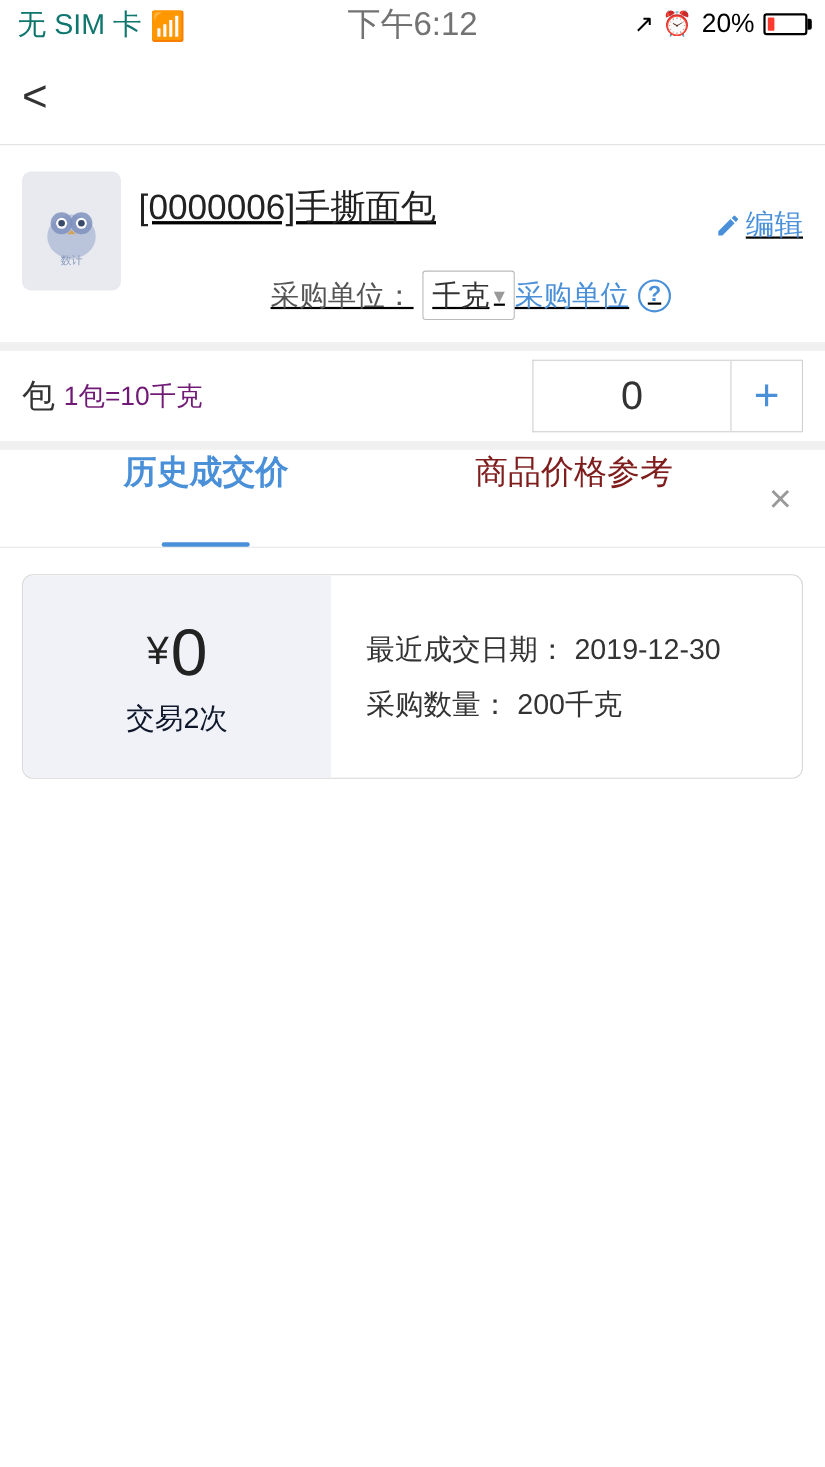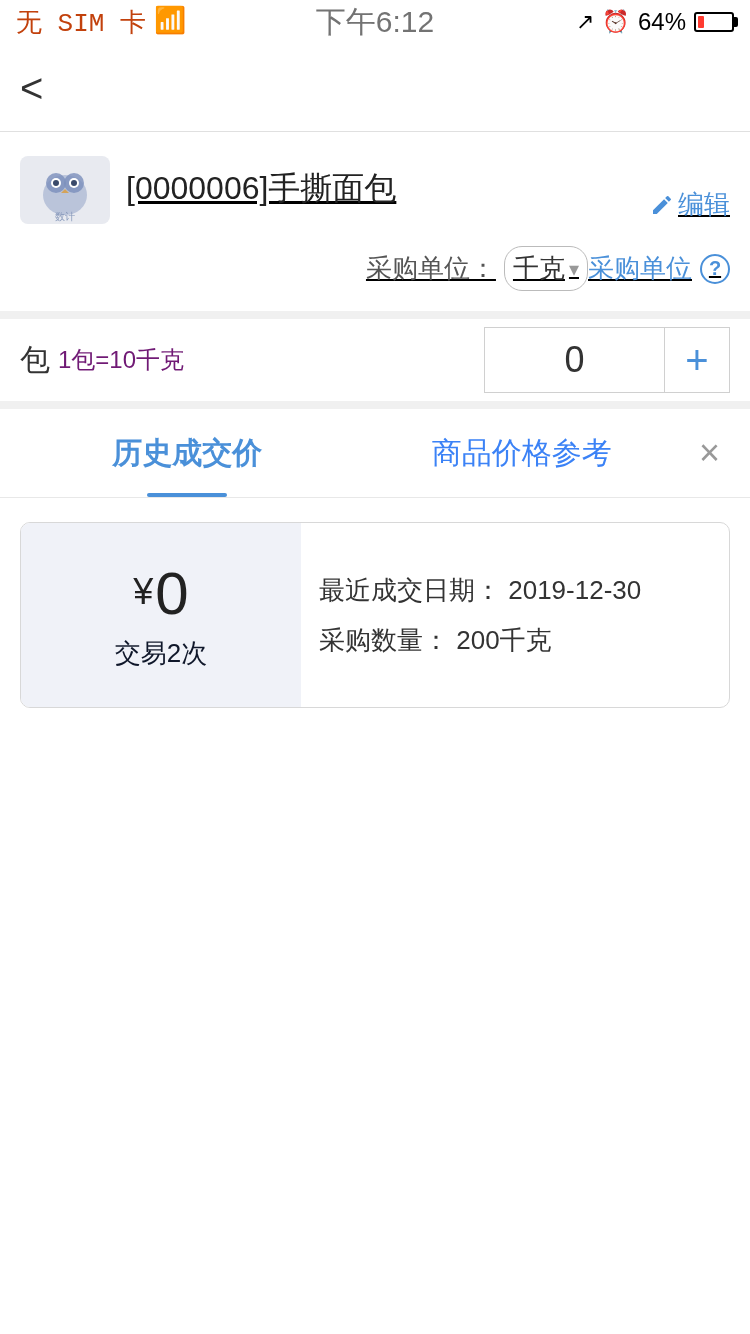--- a/index.html
+++ b/index.html
@@ -25,11 +25,10 @@
     }
     .status-left {
       display: flex;
-      align-items: flex-start;
+      align-items: flex-end;
       gap: 8px;
       font-size: 26px;
-      color: #c2410c;
-      font-family: Liberation Mono, monospace;
+      color: #0f766e;
     }
     .status-center {
       font-size: 30px;

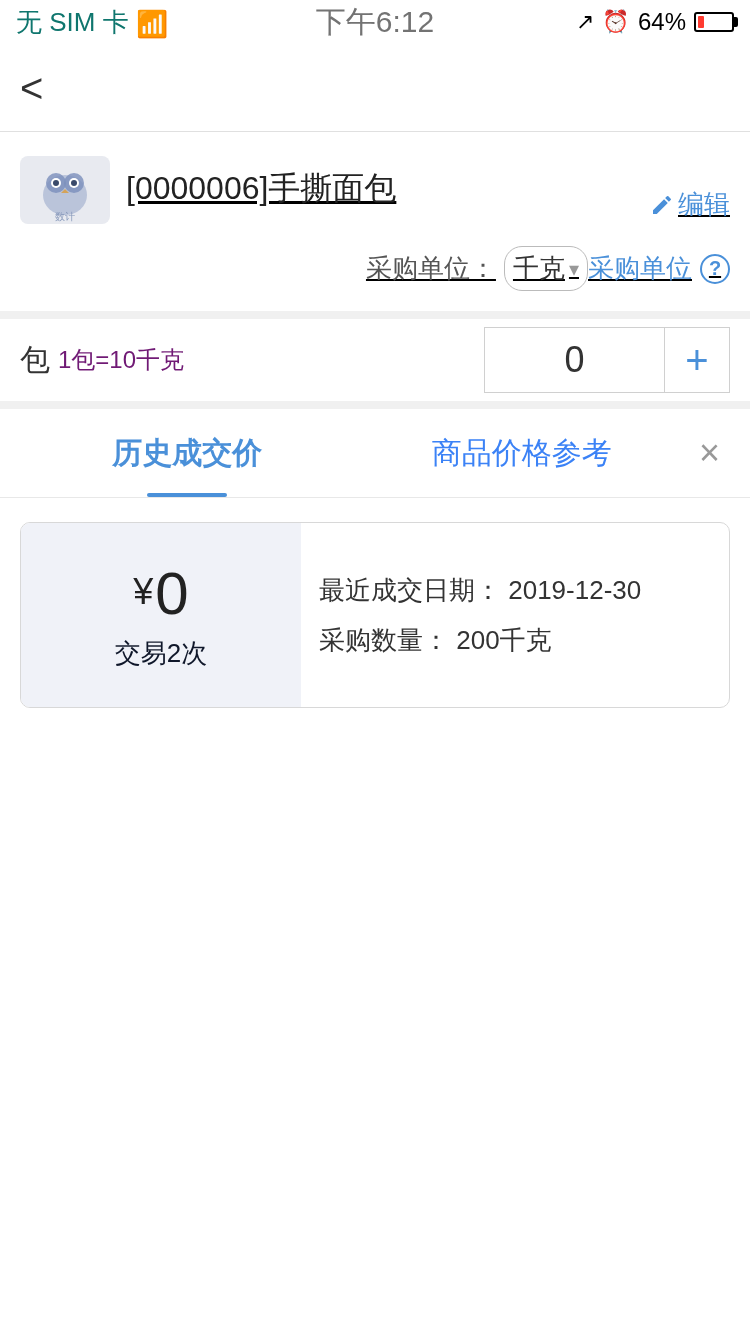--- a/index.html
+++ b/index.html
@@ -372,7 +372,7 @@
   <div class="status-right">
     <span style="font-size:22px;">↗</span>
     <span style="font-size:22px;">⏰</span>
-    <span style="font-size:24px;">64%</span>
+    <span style="font-size:24px;">20%</span>
     <span class="battery-icon">
       <span class="battery-body">
         <span class="battery-fill"></span>

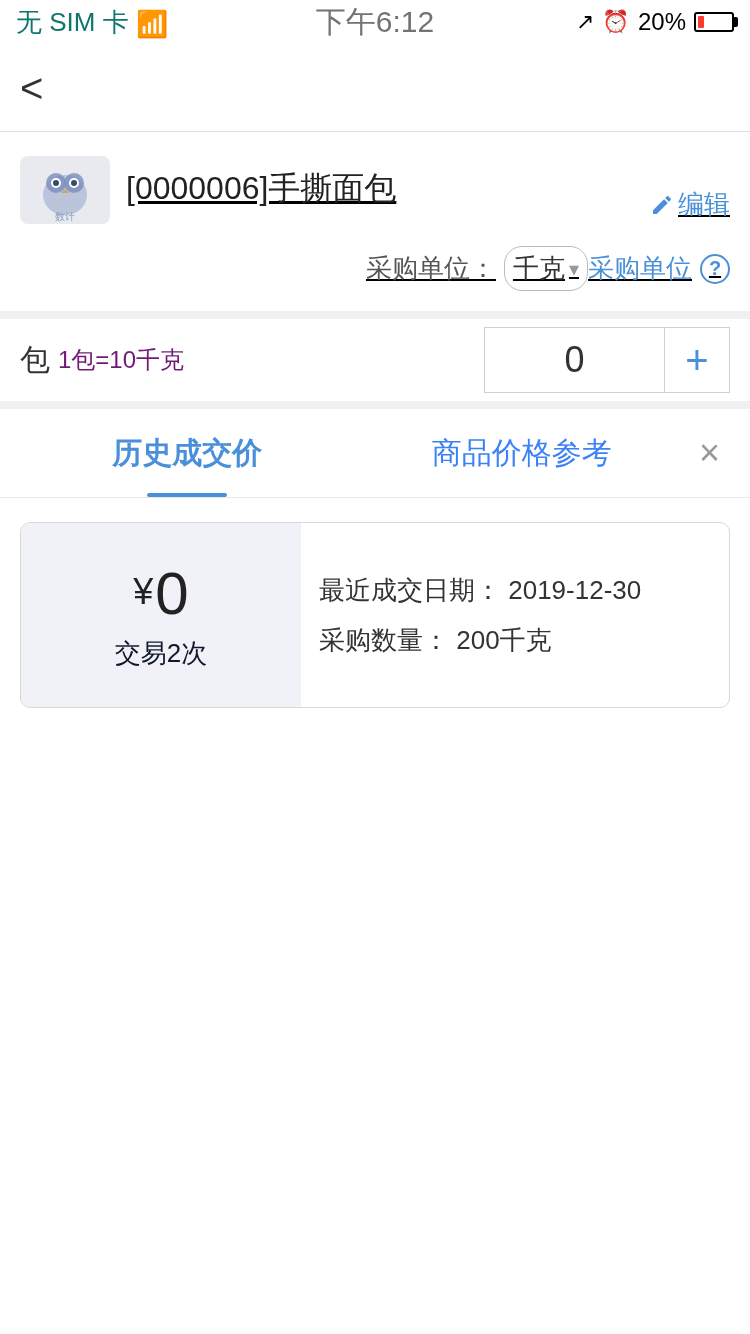--- a/index.html
+++ b/index.html
@@ -116,7 +116,7 @@
     }
     .product-thumb {
       width: 90px;
-      height: 68px;
+      height: 108px;
       background: #e8eaf0;
       border-radius: 8px;
       display: flex;

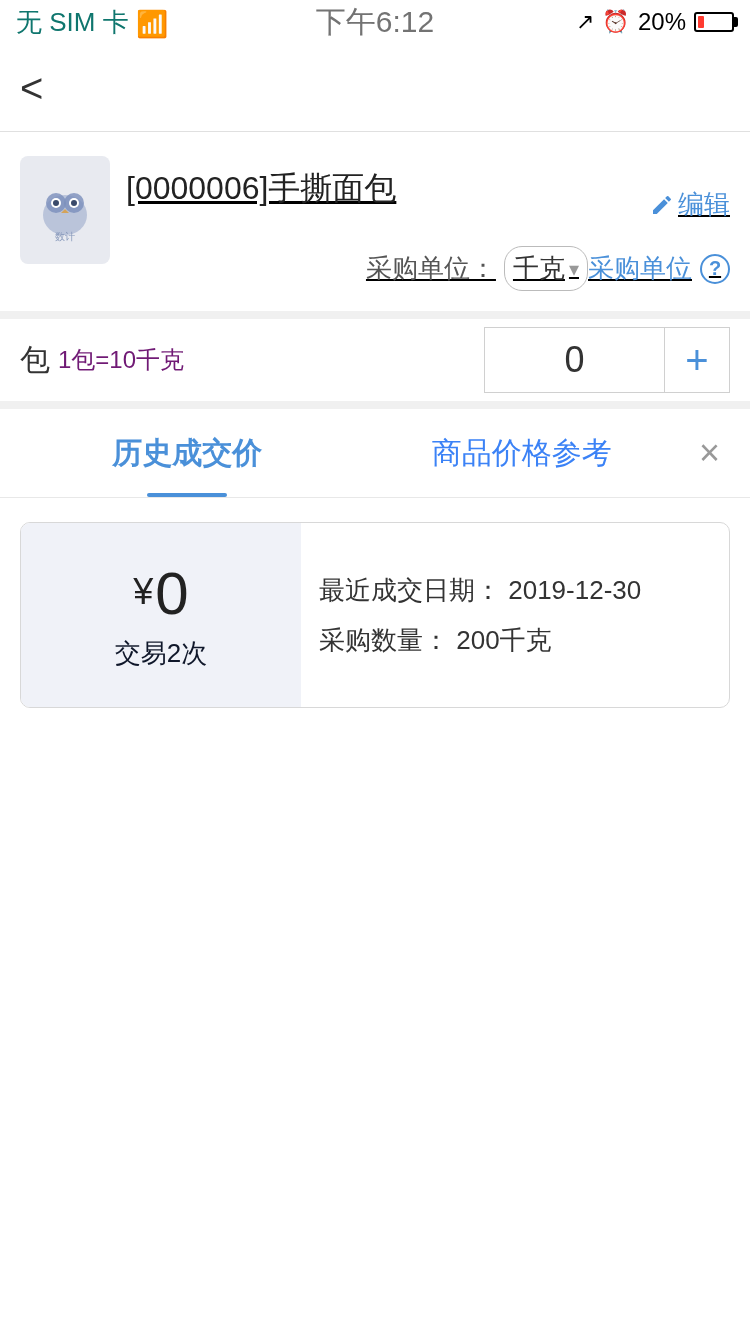--- a/index.html
+++ b/index.html
@@ -152,7 +152,7 @@
     .product-bottom-row {
       display: flex;
       align-items: center;
-      justify-content: flex-end;
+      justify-content: center;
       margin-top: 24px;
     }
     .unit-row {

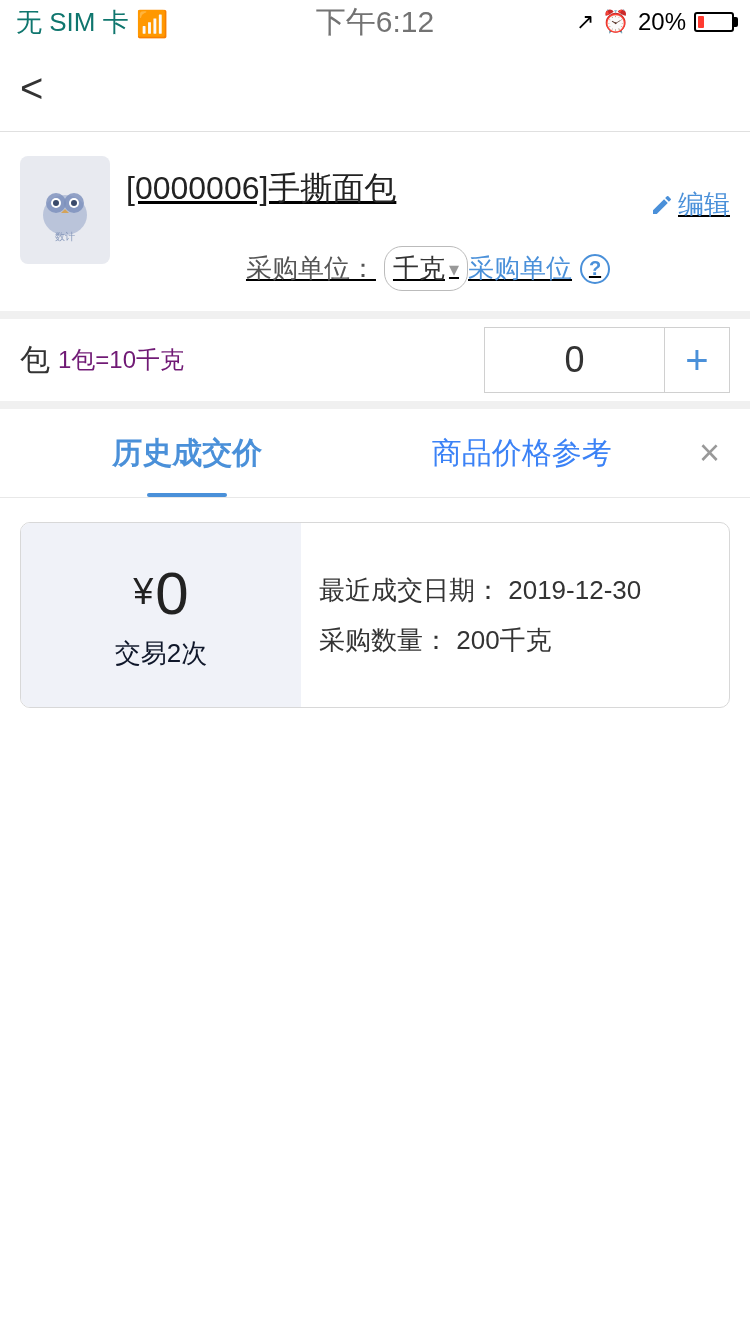--- a/index.html
+++ b/index.html
@@ -166,7 +166,7 @@
       display: inline-flex;
       align-items: center;
       border: 1px solid #bbb;
-      border-radius: 18px;
+      border-radius: 3px;
       padding: 4px 8px;
       cursor: pointer;
     }

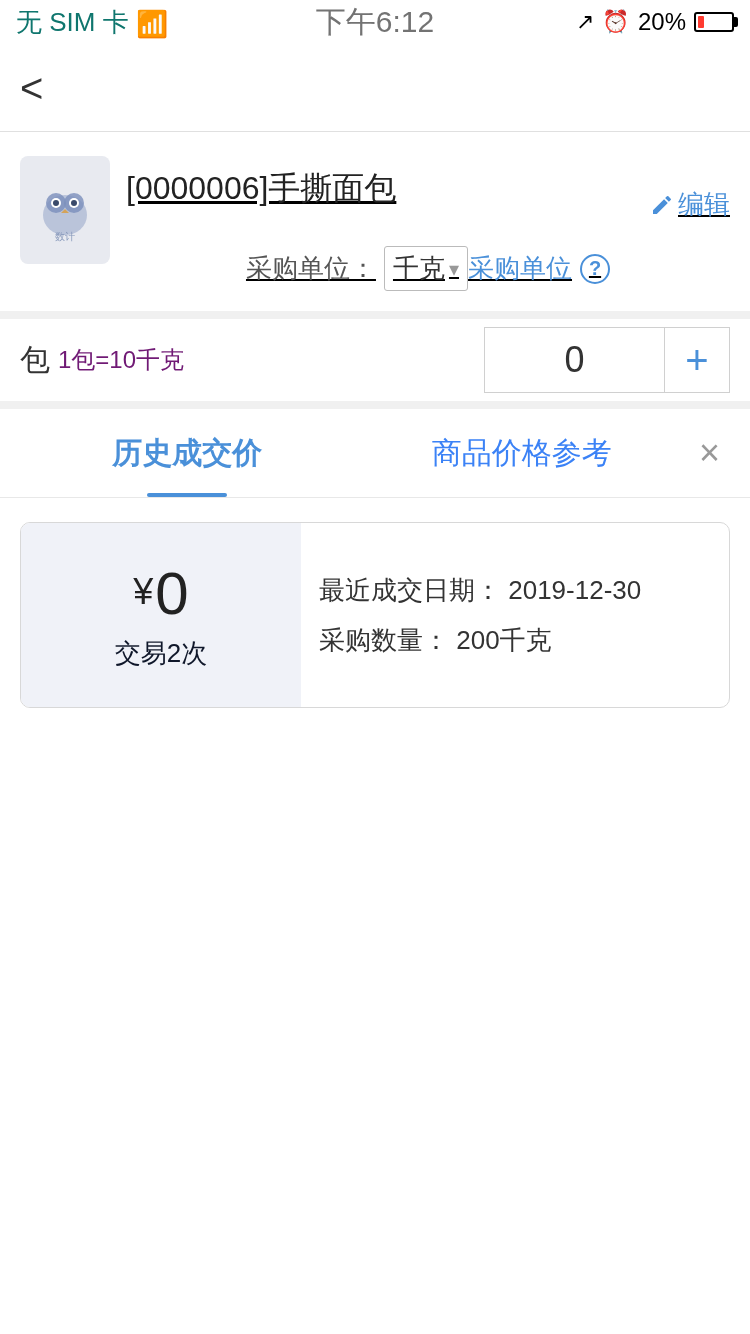--- a/index.html
+++ b/index.html
@@ -266,7 +266,6 @@
       display: flex;
       flex-direction: column;
       align-items: center;
-      justify-content: center;
       height: 100%;
       cursor: pointer;
       position: relative;

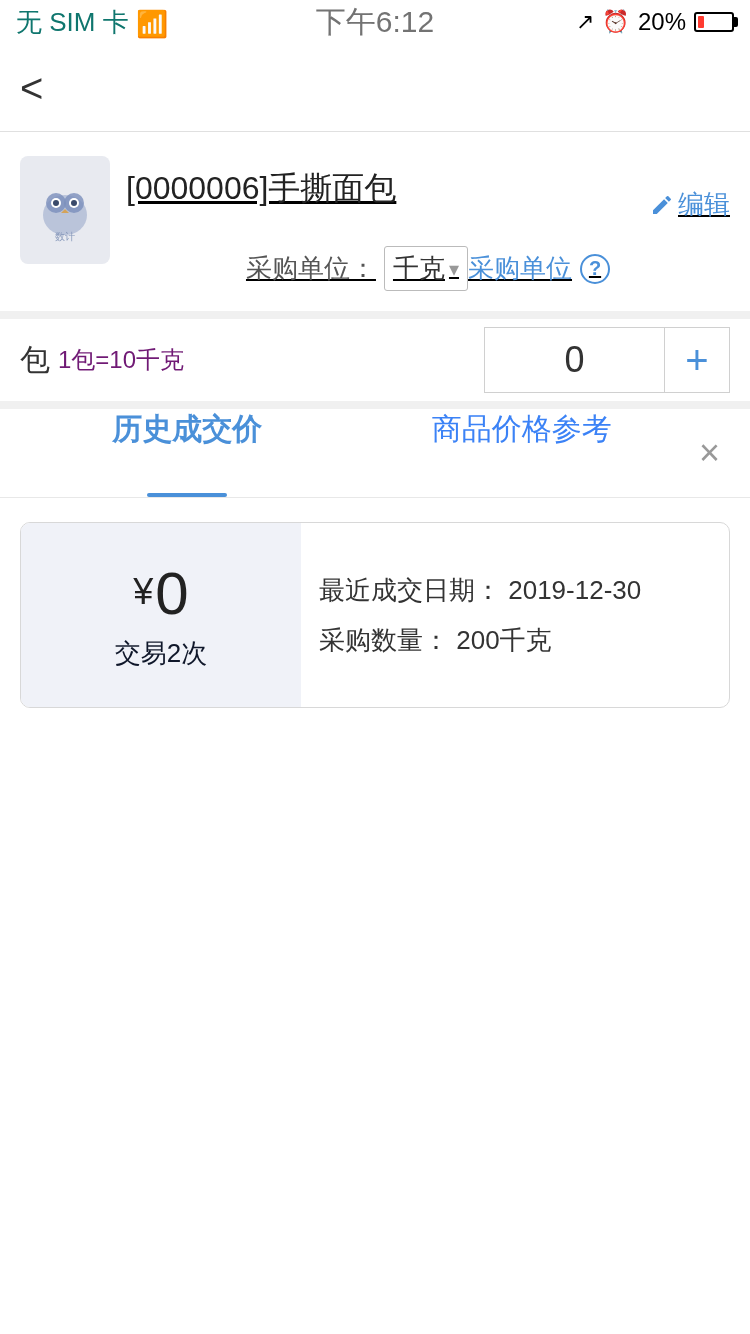--- a/index.html
+++ b/index.html
@@ -278,7 +278,7 @@
       font-weight: 600;
     }
     .tab-label.inactive {
-      color: #3b82f6;
+      color: #7f1d1d;
     }
     .tab-underline {
       position: absolute;

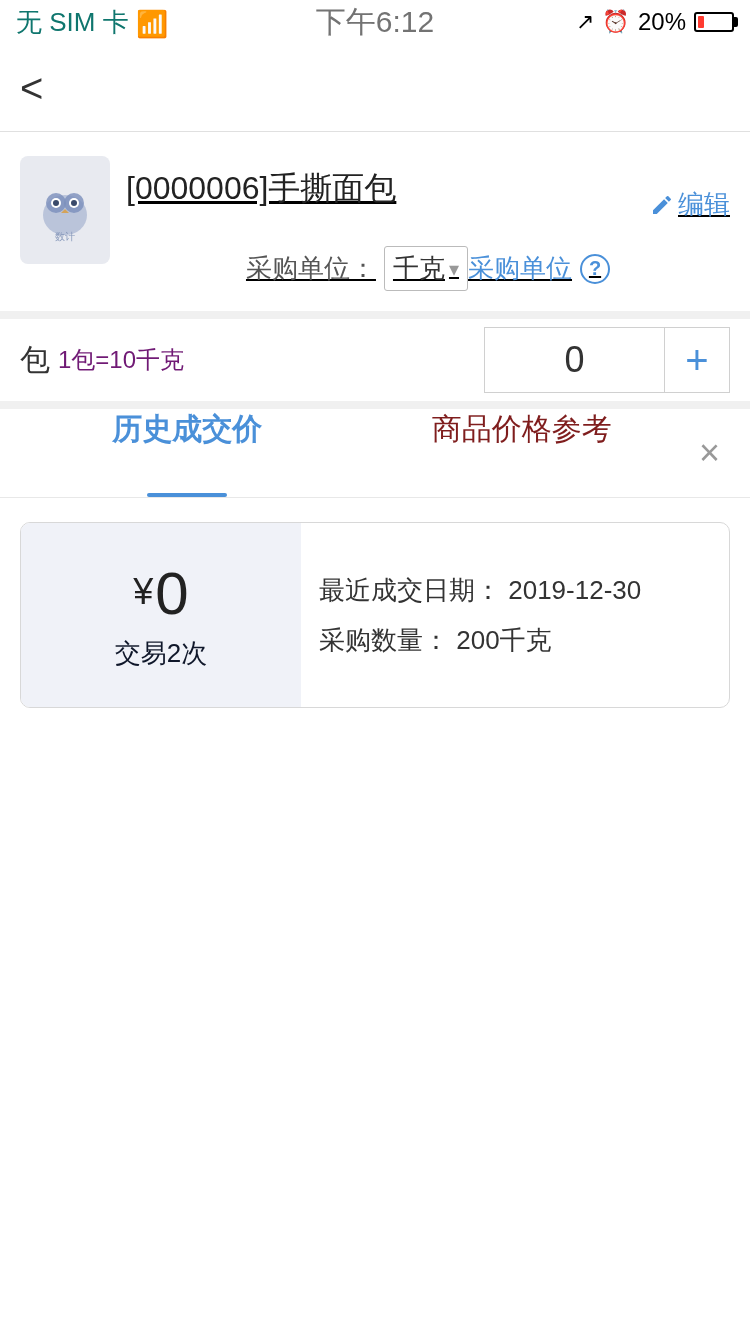--- a/index.html
+++ b/index.html
@@ -339,7 +339,7 @@
     }
     .price-right {
       flex: 1;
-      padding: 30px 18px;
+      padding: 30px 32px;
       display: flex;
       flex-direction: column;
       gap: 14px;

